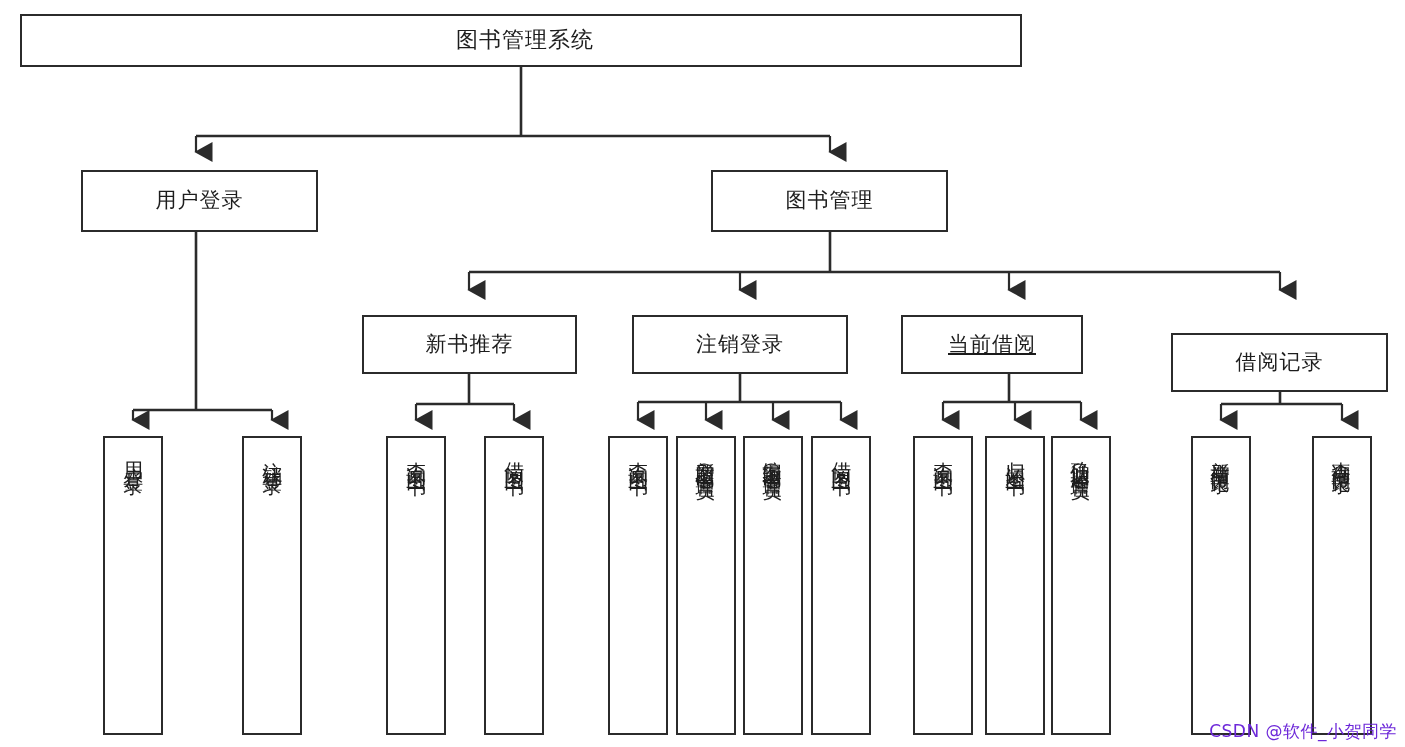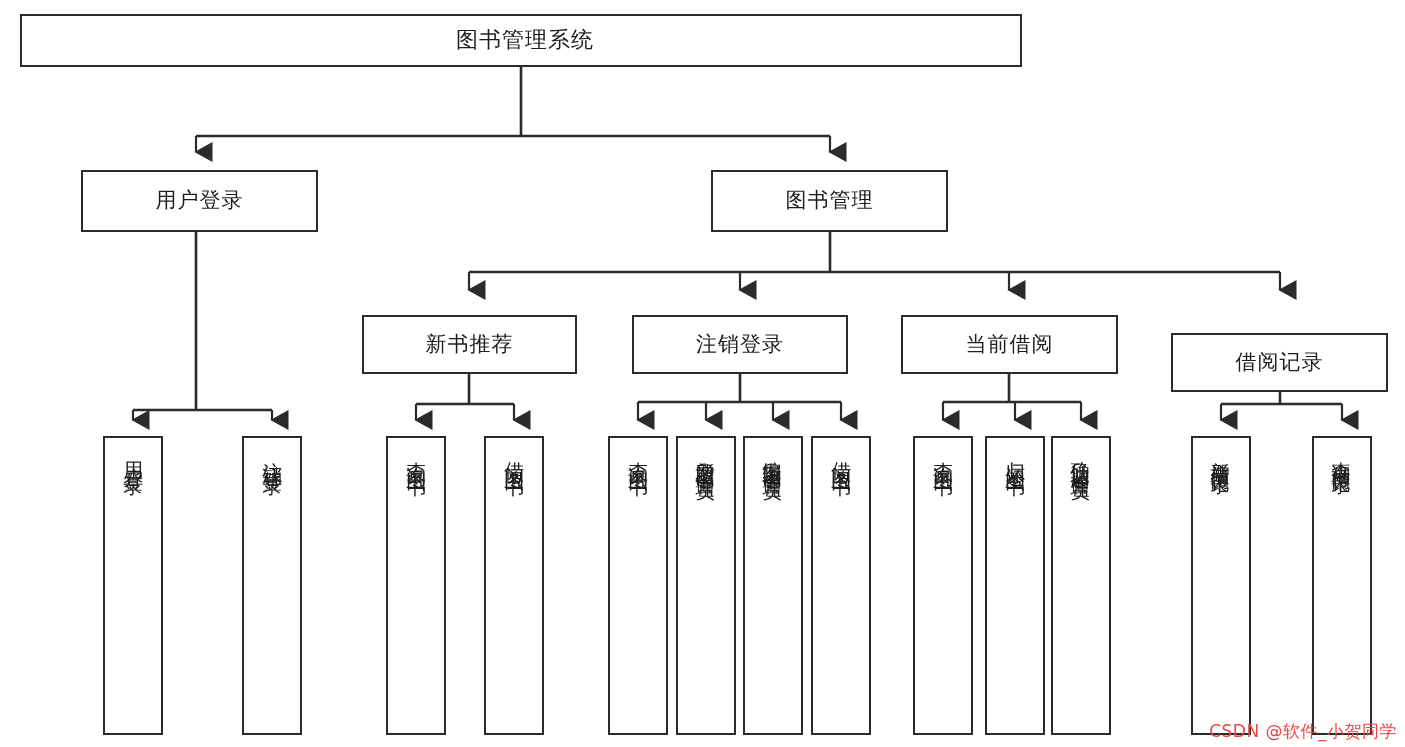--- a/index.html
+++ b/index.html
@@ -147,7 +147,7 @@
   <div class="node" id="node-l3-1" style="left: 632px; top: 315px; width: 216px; height: 59px;">
     <span class="lbl">注销登录</span>
   </div>
-  <div class="node" id="node-l3-2" style="left: 901px; top: 315px; width: 217px; height: 59px;">
+  <div class="node" id="node-l3-2" style="left: 901px; top: 315px; width: 182px; height: 59px; text-decoration: underline;">
     <span class="lbl">当前借阅</span>
   </div>
   <div class="node" id="node-l3-3" style="left: 1171px; top: 333px; width: 217px; height: 59px;">

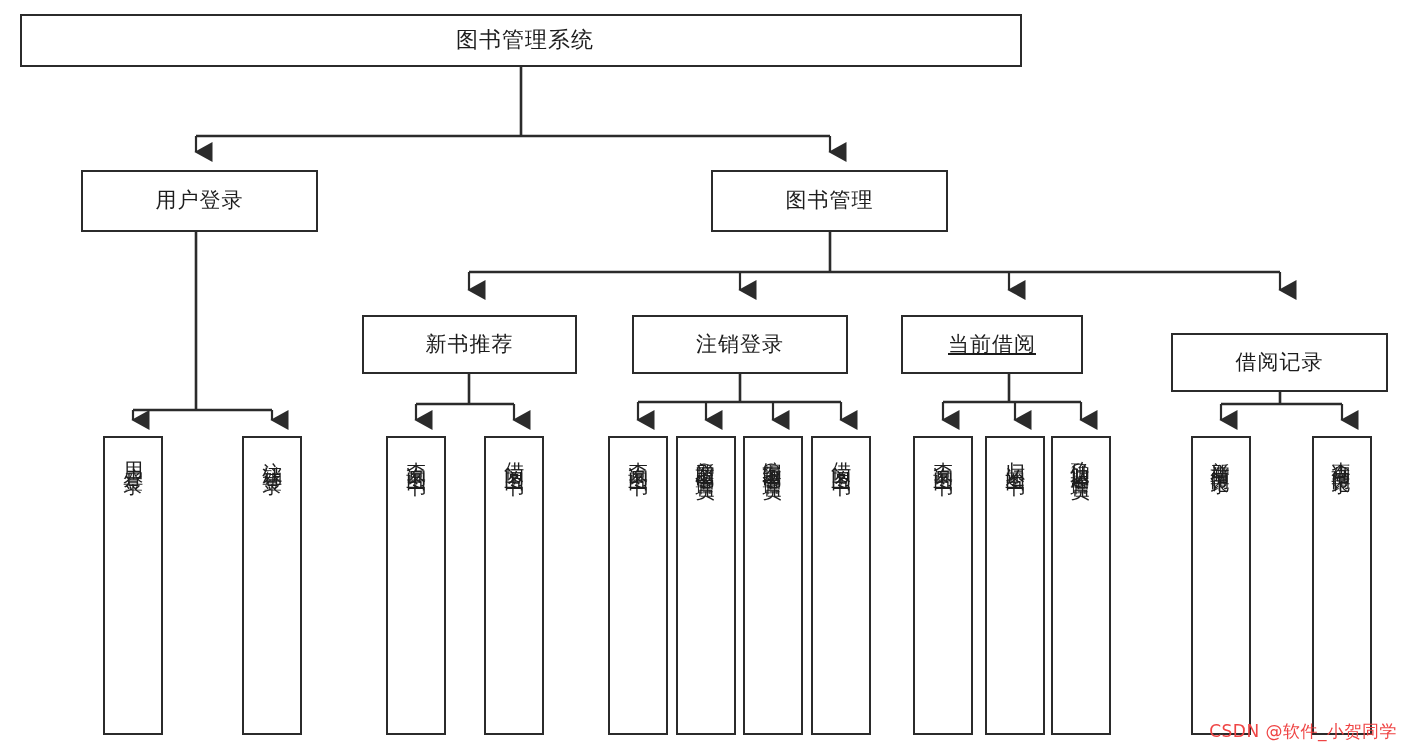--- a/index.html
+++ b/index.html
@@ -67,7 +67,7 @@
     right:8px;
     bottom:4px;
     font-size:17px;
-    color:#ef4444;
+    color:#6d28d9;
     letter-spacing:0.5px;
     z-index:5;
     white-space:nowrap;

